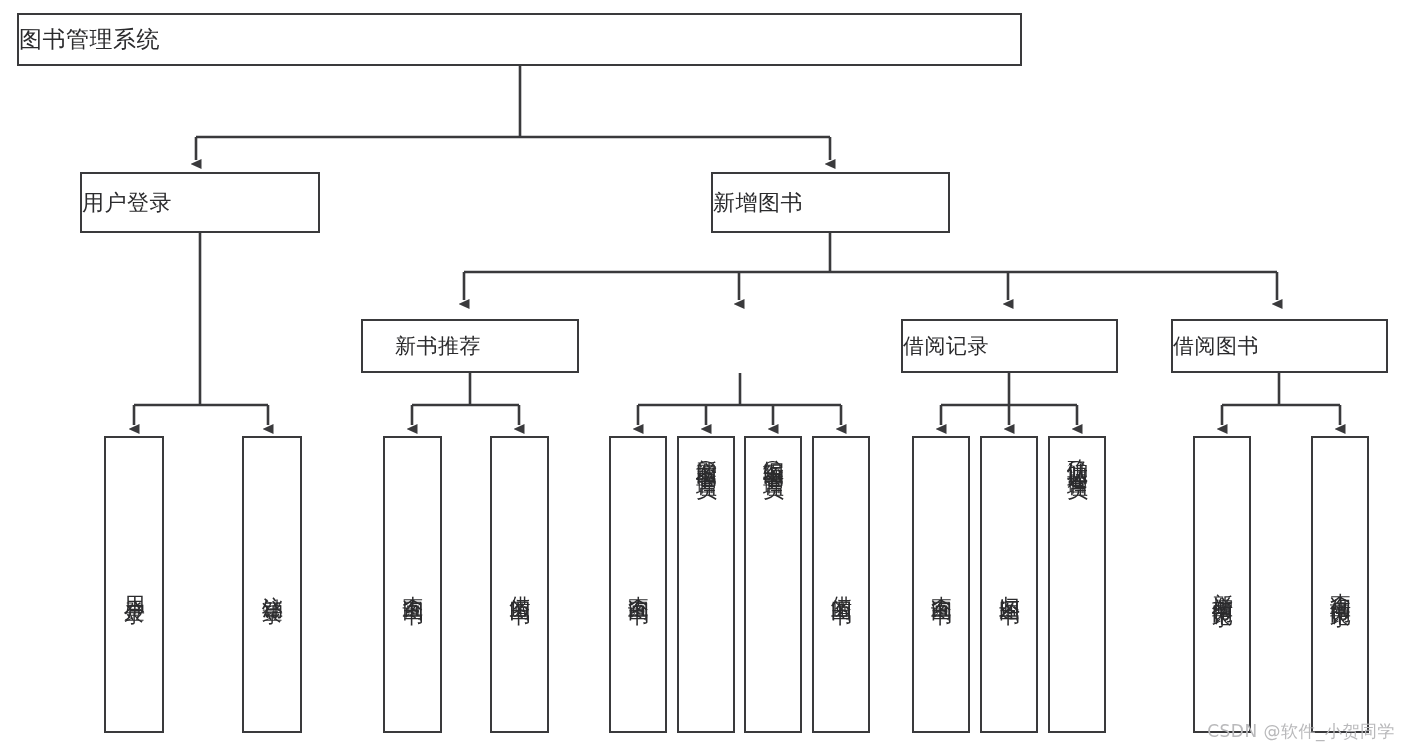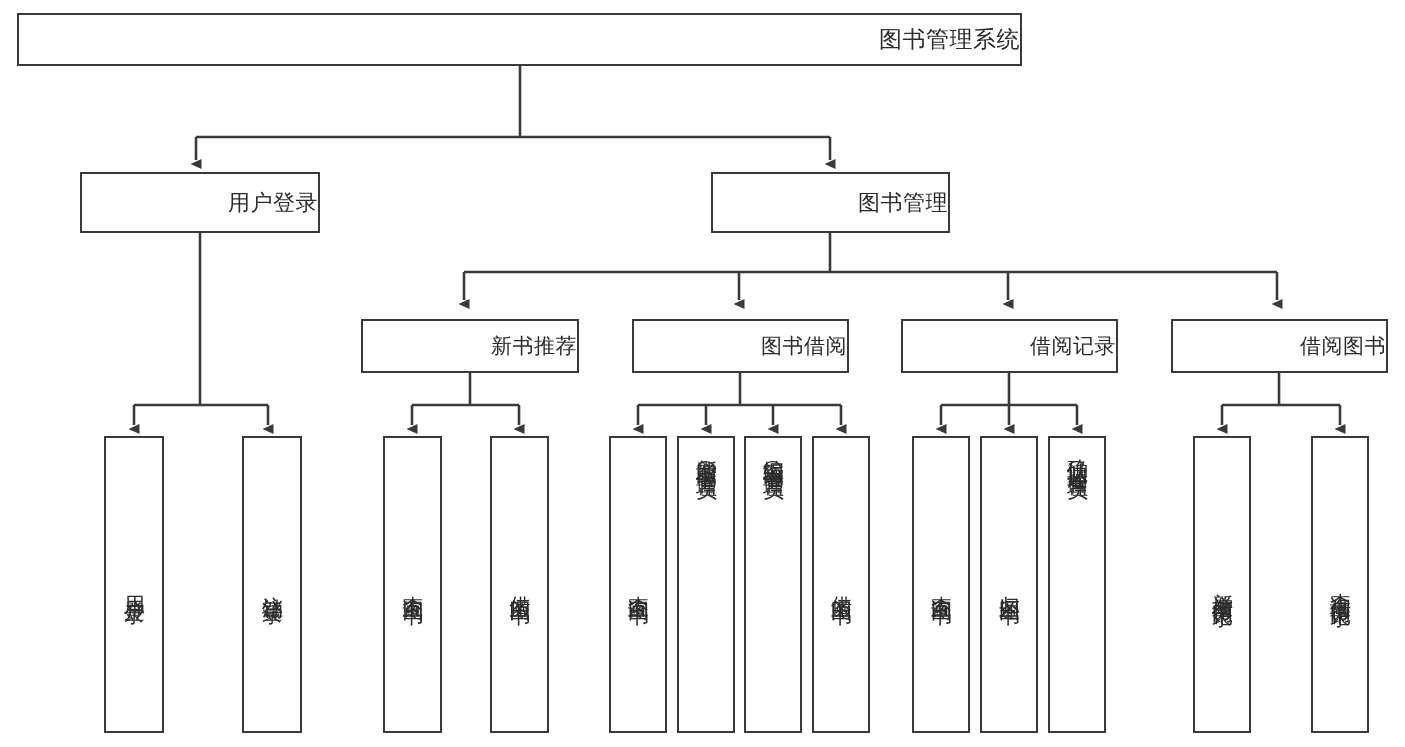--- a/index.html
+++ b/index.html
@@ -33,7 +33,7 @@
     background: #ffffff;
     display: flex;
     align-items: center;
-    justify-content: flex-end;
+    justify-content: flex-start;
     color: #2b2b2d;
   }
   .node .label {

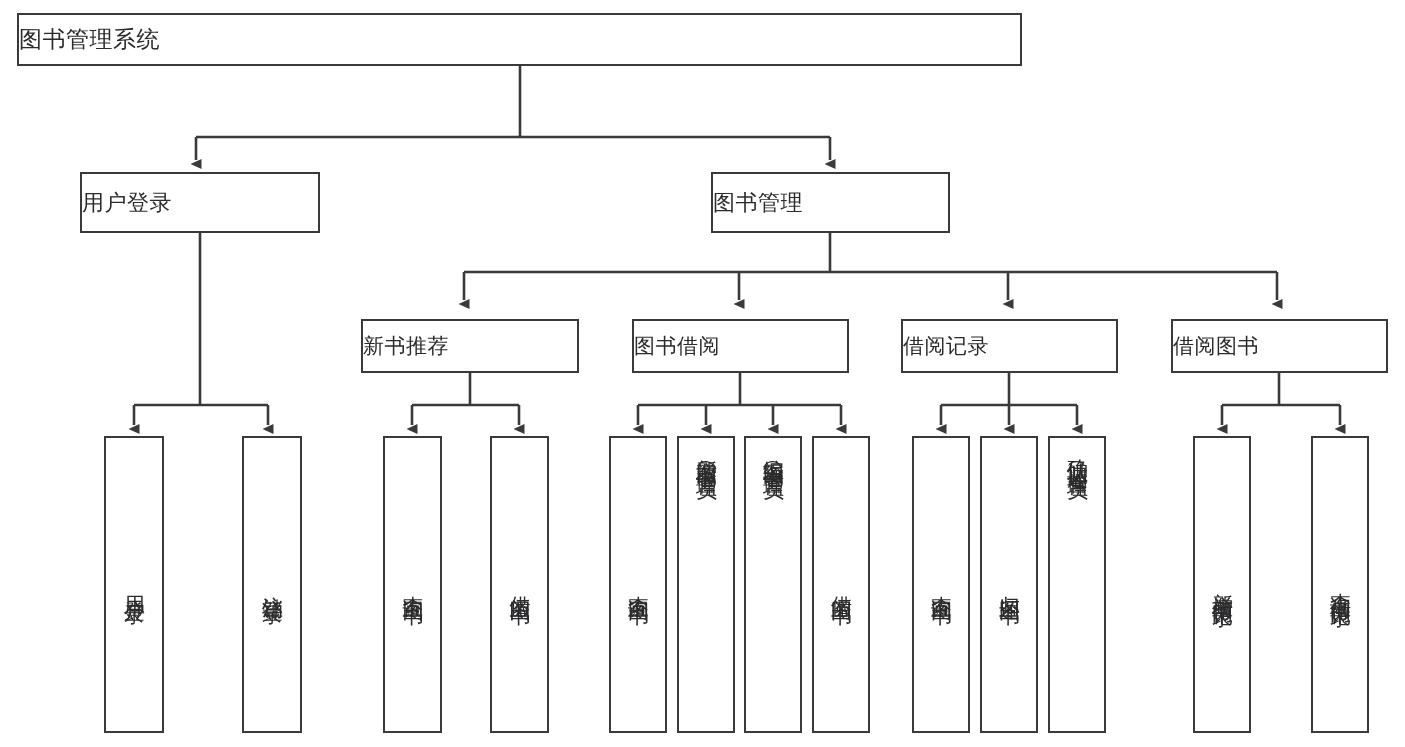--- a/index.html
+++ b/index.html
@@ -144,7 +144,7 @@
     <span class="label">用户登录</span>
   </div>
   <div class="node h lvl1" style="left:711px; top:172px; width:239px; height:61px;">
-    <span class="label">图书管理</span>
+    <span class="label">新增图书</span>
   </div>
 
   <div class="node h lvl2" style="left:361px; top:319px; width:218px; height:54px;">

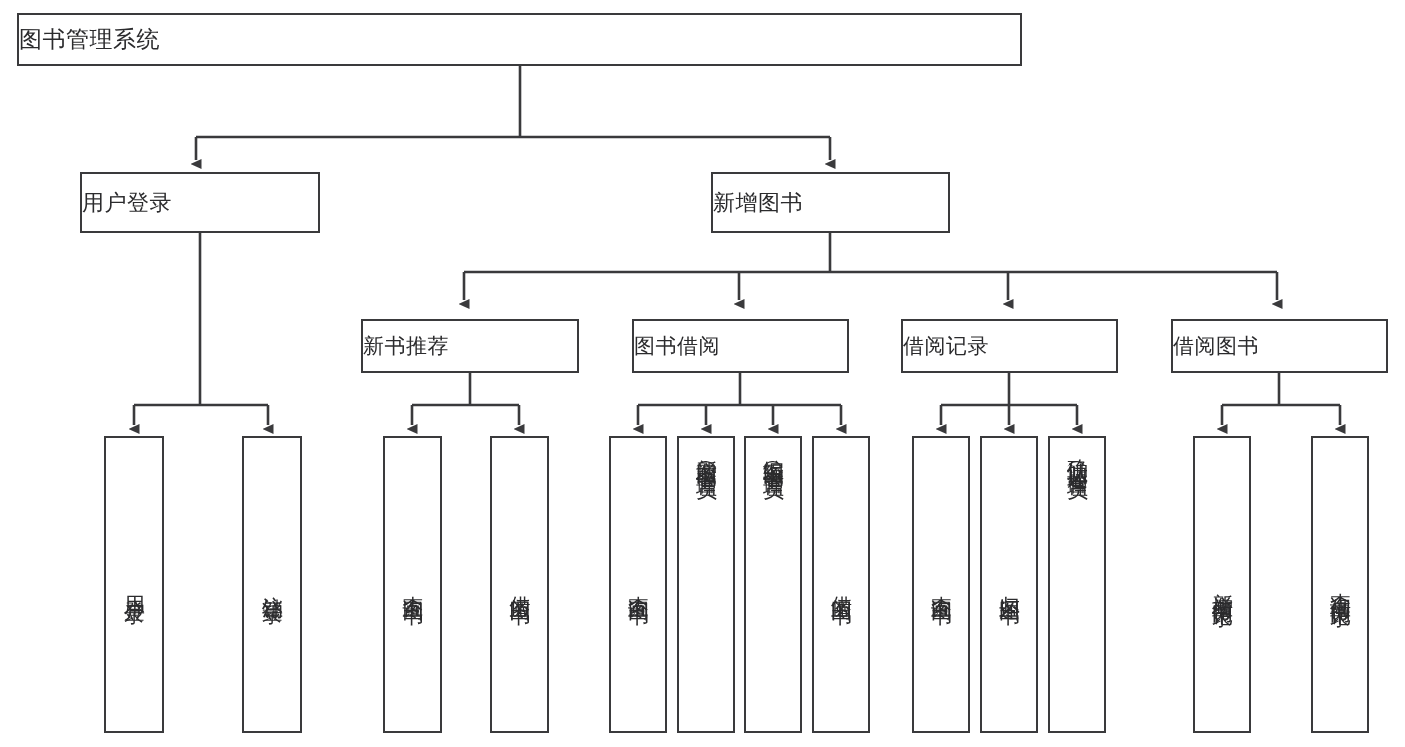--- a/index.html
+++ b/index.html
@@ -147,7 +147,7 @@
     <span class="label">新增图书</span>
   </div>
 
-  <div class="node h lvl2" style="left:361px; top:319px; width:218px; height:54px;">
+  <div class="node h lvl2" style="left:361px; top:319px; width:218px; height:54px;padding-left:32px;">
     <span class="label">新书推荐</span>
   </div>
   <div class="node h lvl2" style="left:632px; top:319px; width:217px; height:54px;">

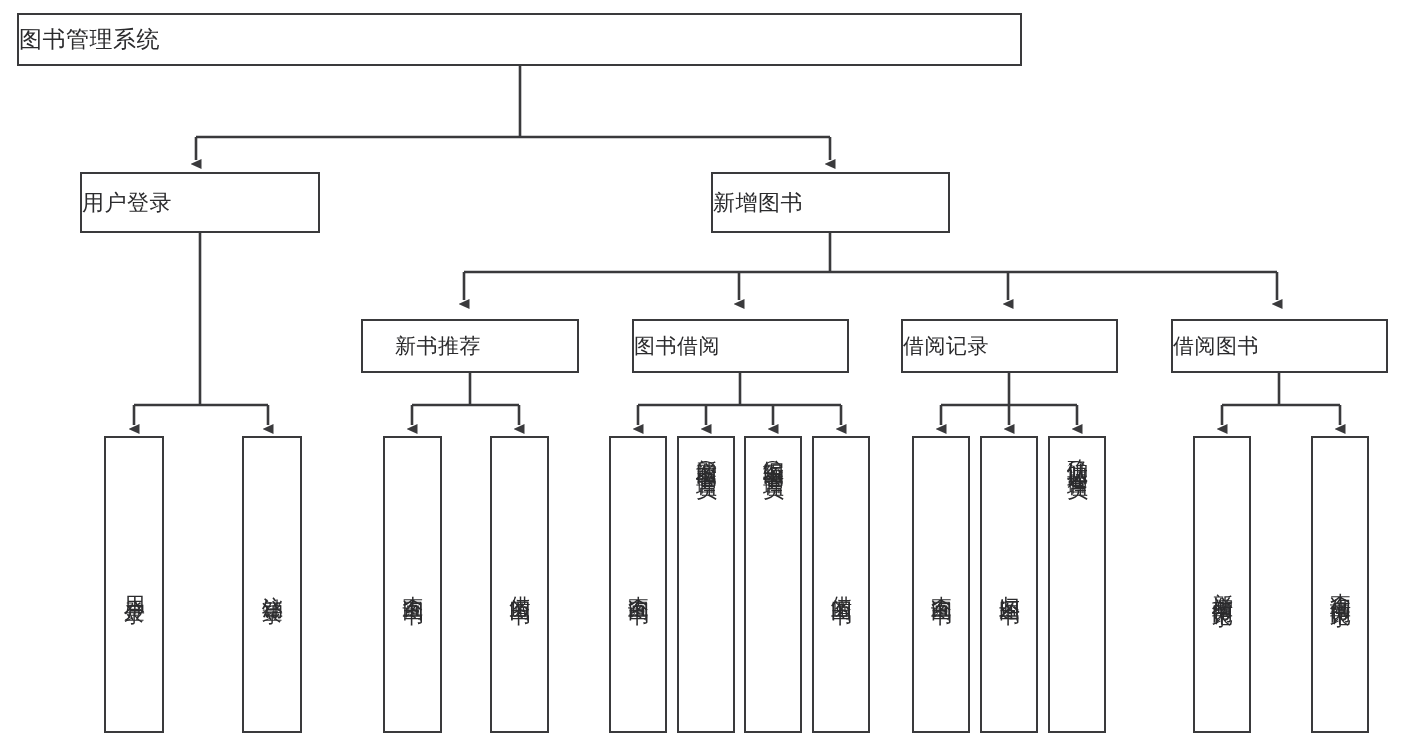--- a/index.html
+++ b/index.html
@@ -150,9 +150,6 @@
   <div class="node h lvl2" style="left:361px; top:319px; width:218px; height:54px;padding-left:32px;">
     <span class="label">新书推荐</span>
   </div>
-  <div class="node h lvl2" style="left:632px; top:319px; width:217px; height:54px;">
-    <span class="label">图书借阅</span>
-  </div>
   <div class="node h lvl2" style="left:901px; top:319px; width:217px; height:54px;">
     <span class="label">借阅记录</span>
   </div>

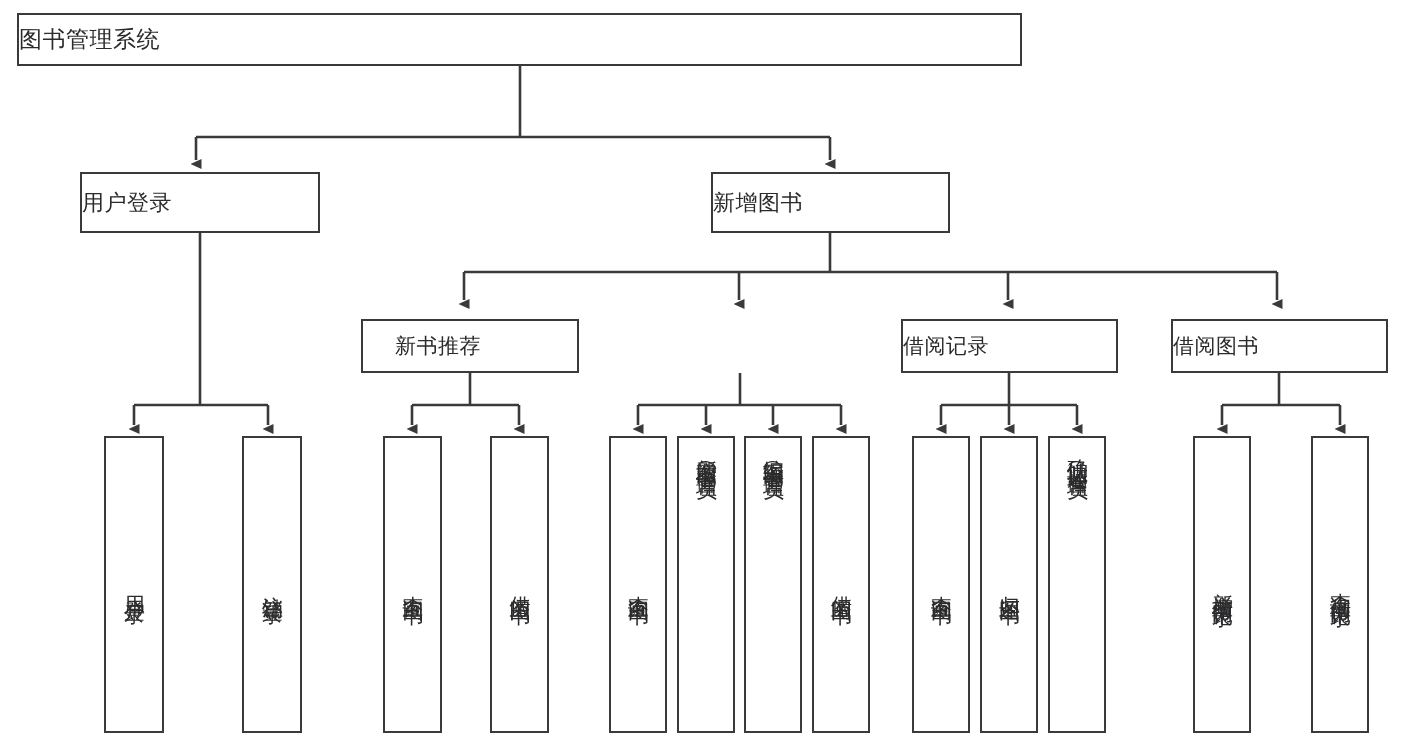--- a/index.html
+++ b/index.html
@@ -201,6 +201,7 @@
     <span class="label">查询借阅记录</span>
   </div>
 
+  <div id="watermark">CSDN @软件_小贺同学</div>
 
 </div>
 

